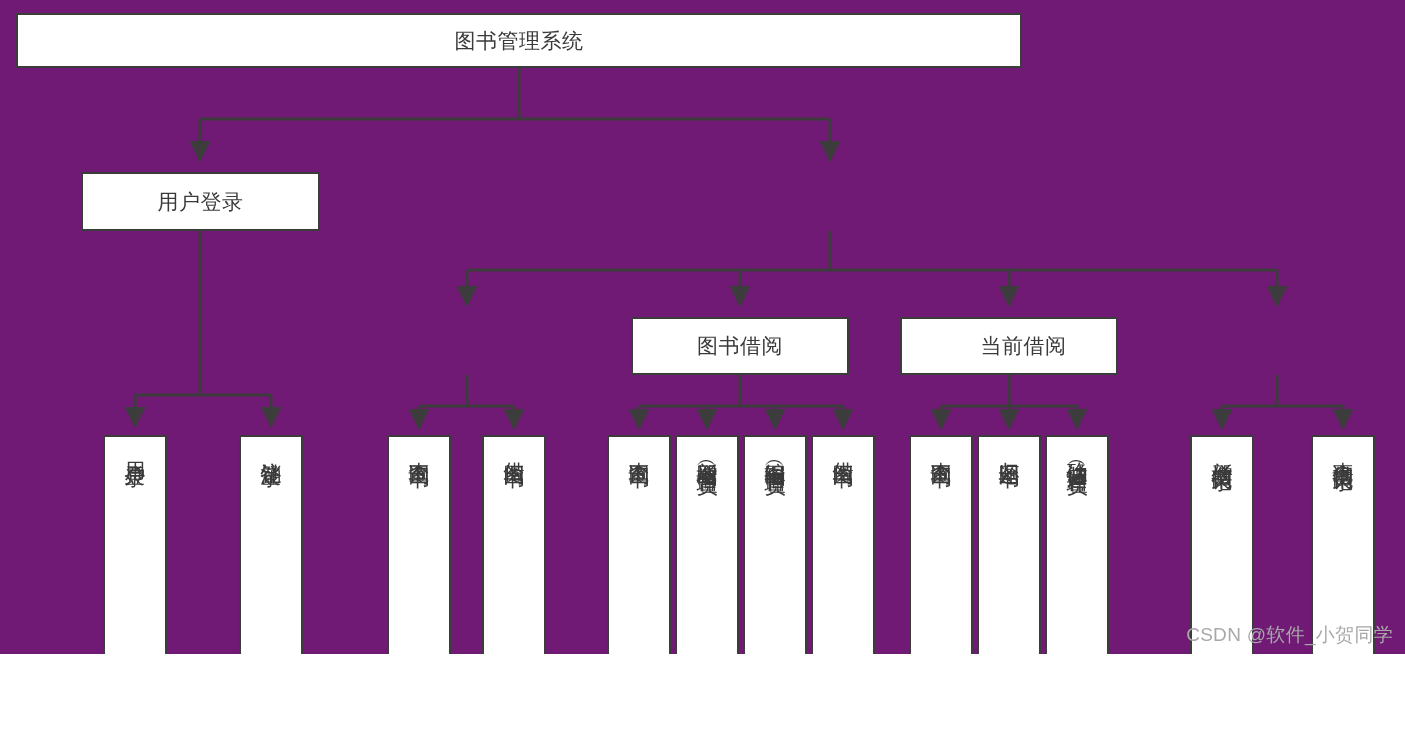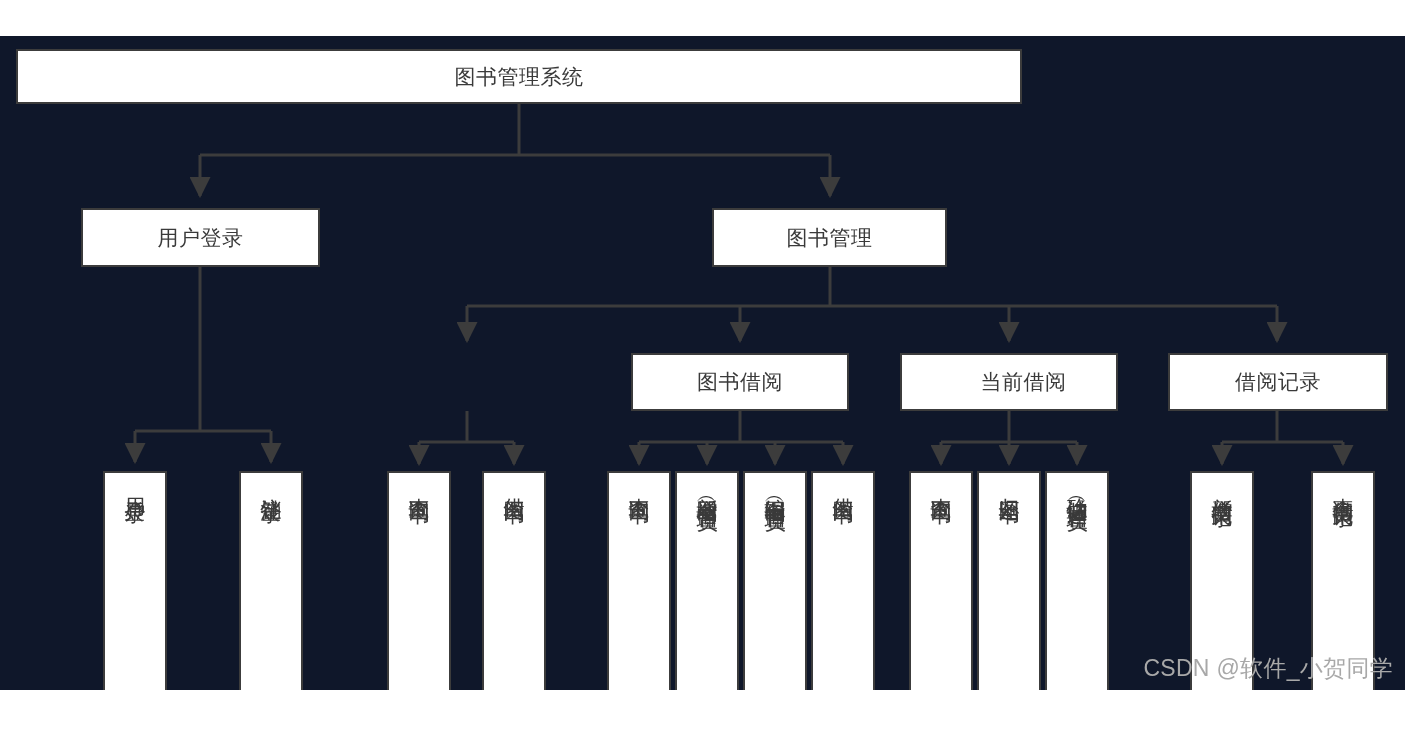--- a/index.html
+++ b/index.html
@@ -15,9 +15,8 @@
     position: relative;
     width: 1405px;
     height: 654px;
-    background: #0f172a;
+    background: #701a75;
     overflow: hidden;
-    margin-top: 36px;
   }
   #edges {
     position: absolute;

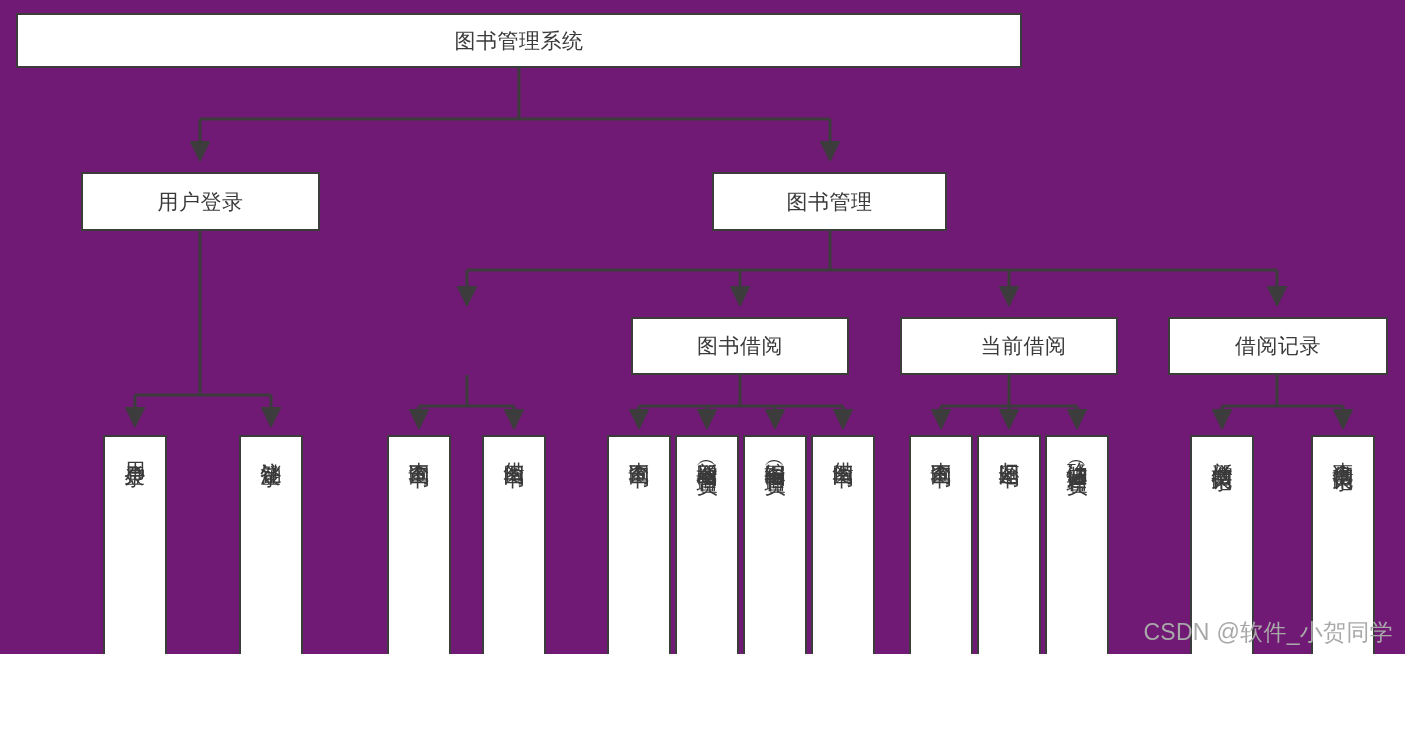--- a/index.html
+++ b/index.html
@@ -129,9 +129,6 @@
     <span class="label">用户登录</span>
   </div>
 
-  <div class="node" style="left:712px; top:172px; width:235px; height:59px;">
-    <span class="label">图书管理</span>
-  </div>
 
 
   <div class="node" style="left:631px; top:317px; width:218px; height:58px;">

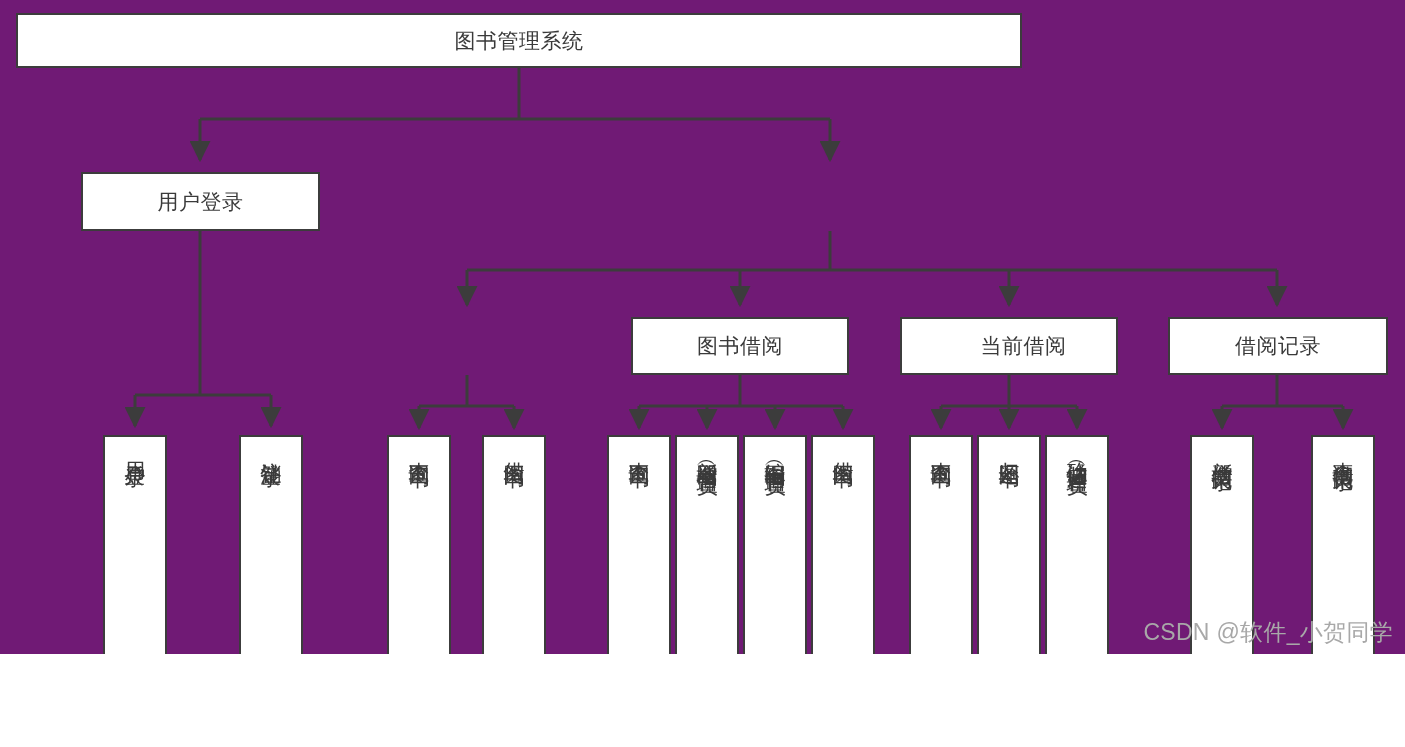--- a/index.html
+++ b/index.html
@@ -139,9 +139,6 @@
     <span class="label">当前借阅</span>
   </div>
 
-  <div class="node" style="left:1168px; top:317px; width:220px; height:58px;">
-    <span class="label">借阅记录</span>
-  </div>
 
   <div class="node vertical" style="left:103px; top:435px; width:64px; height:298px;">
     <span class="label">用户登录</span>

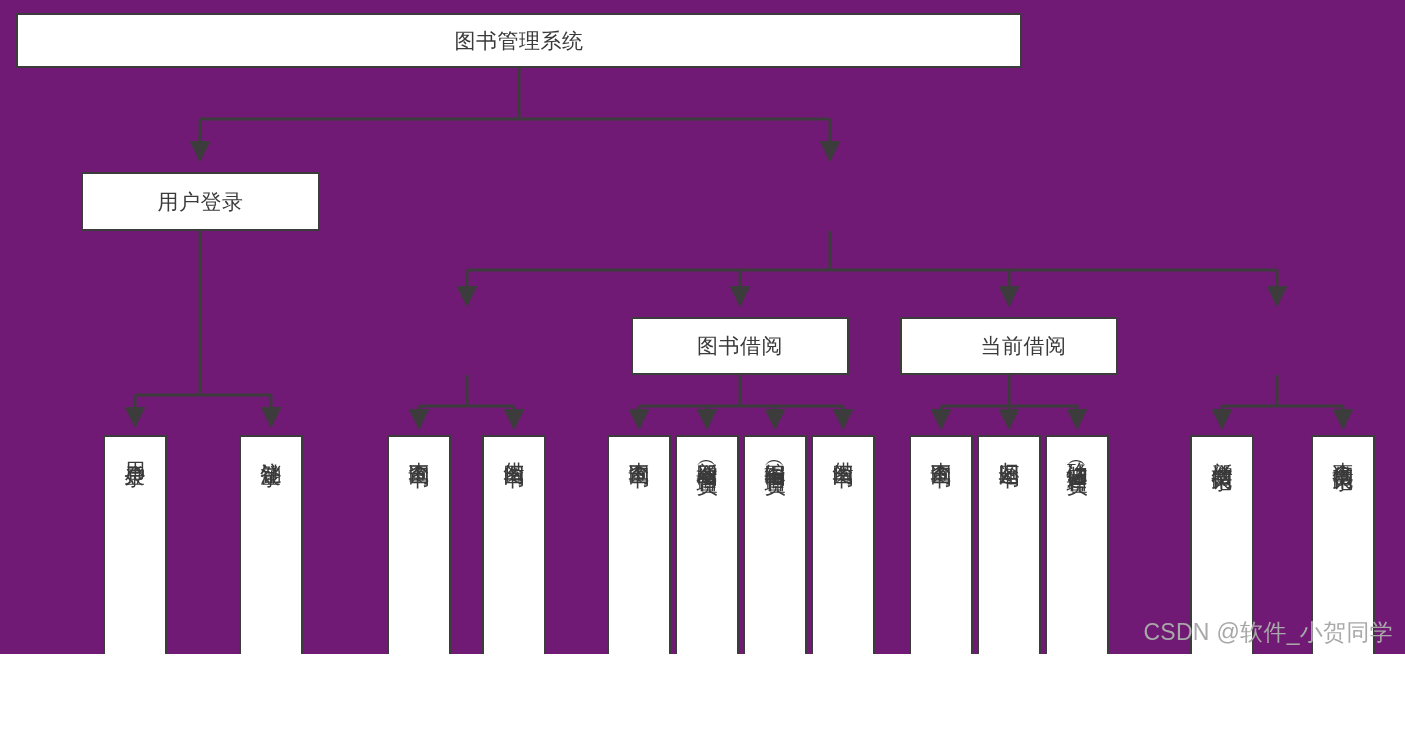--- a/index.html
+++ b/index.html
@@ -60,7 +60,7 @@
     position: absolute;
     right: 12px;
     bottom: 6px;
-    font-size: 23px;
+    font-size: 19px;
     color: #a8a8a8;
     white-space: nowrap;
     letter-spacing: 0.3px;

